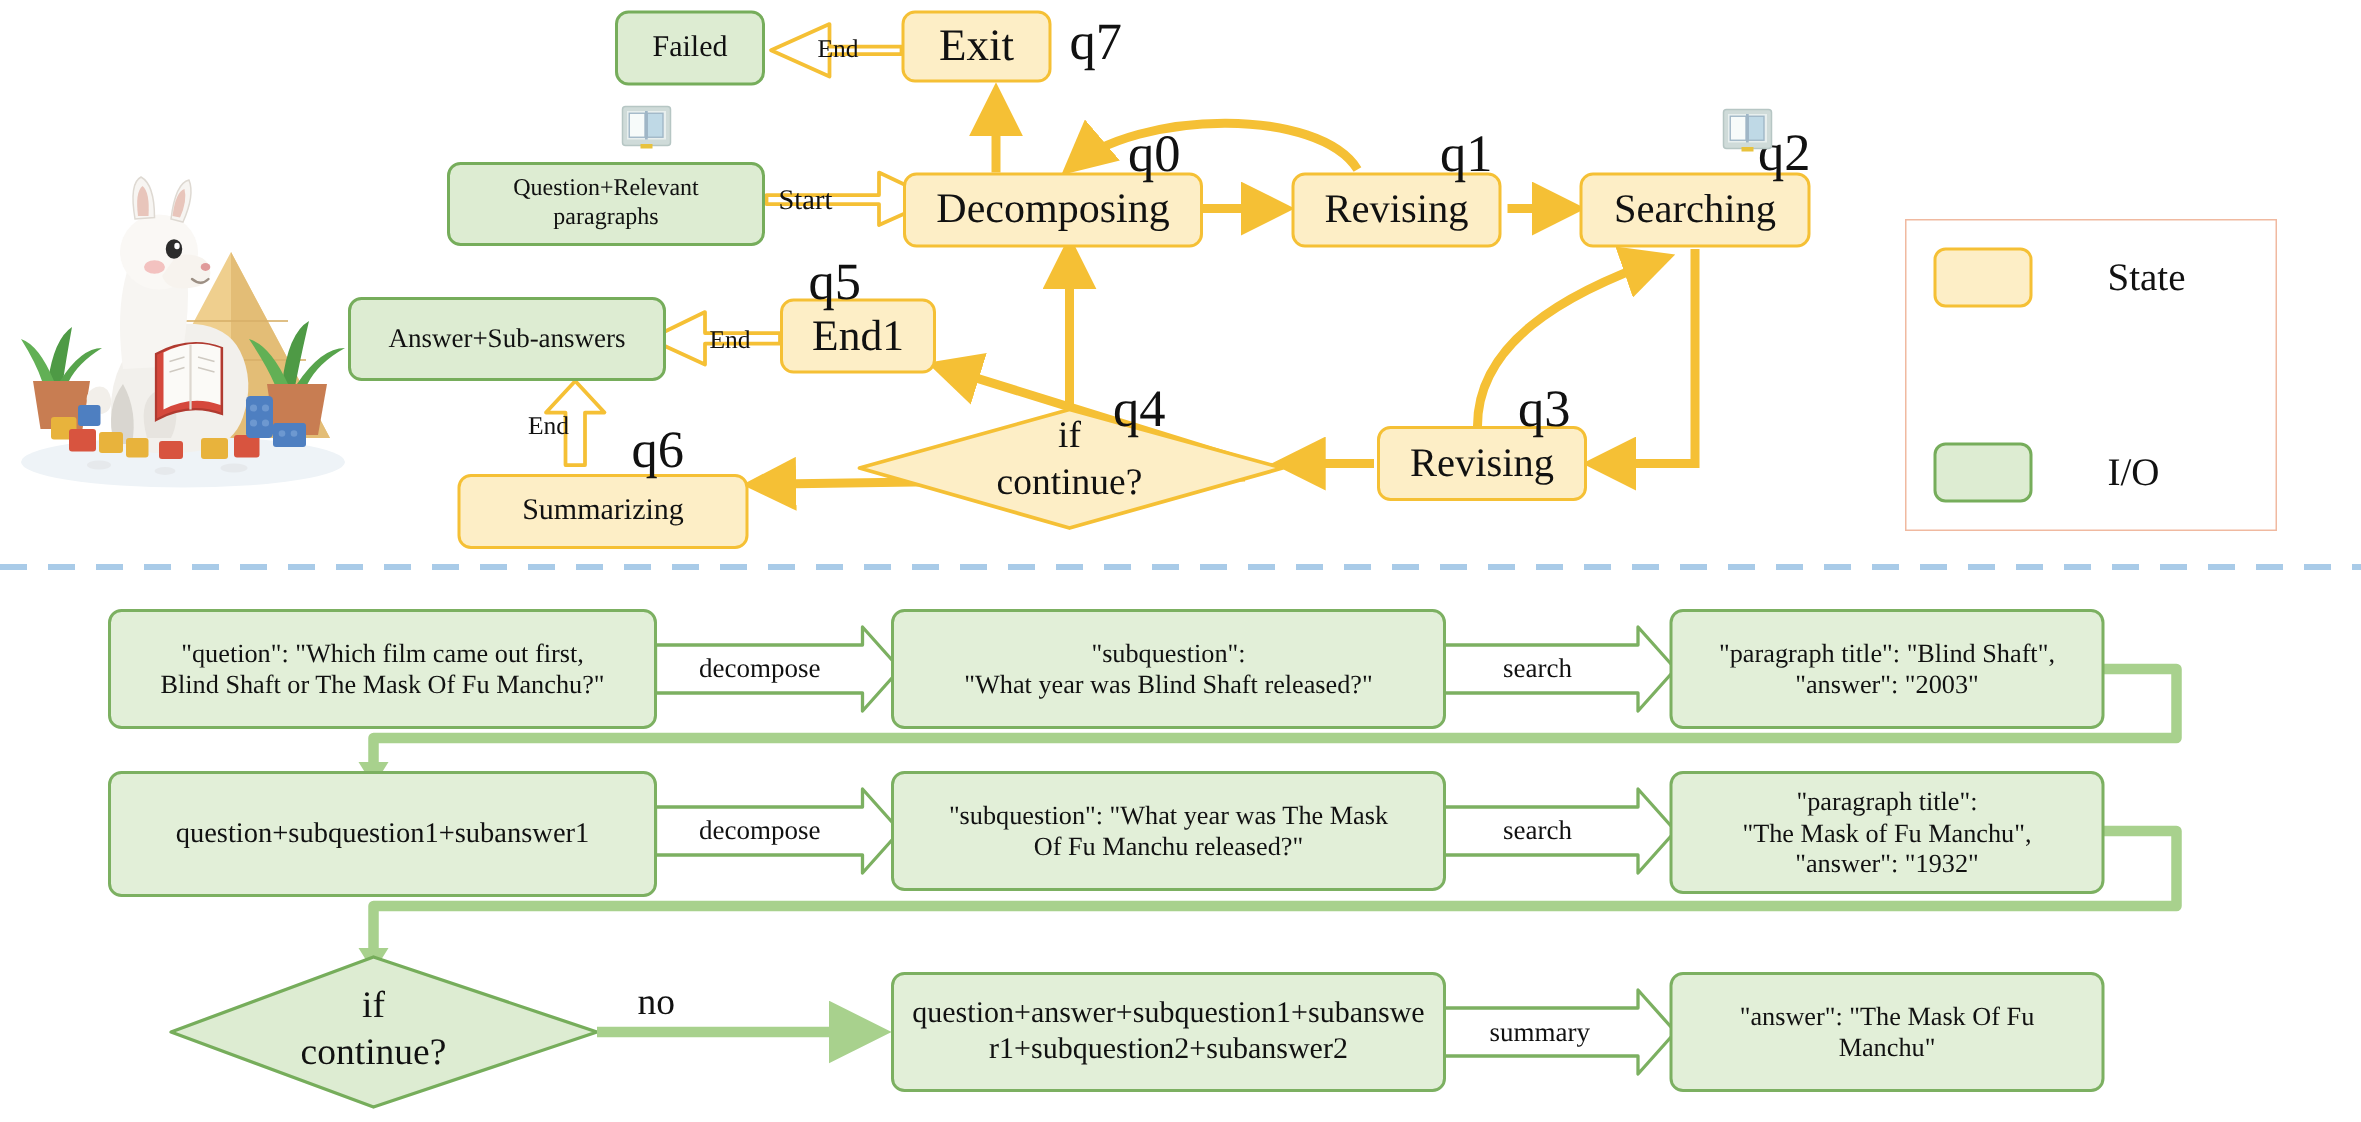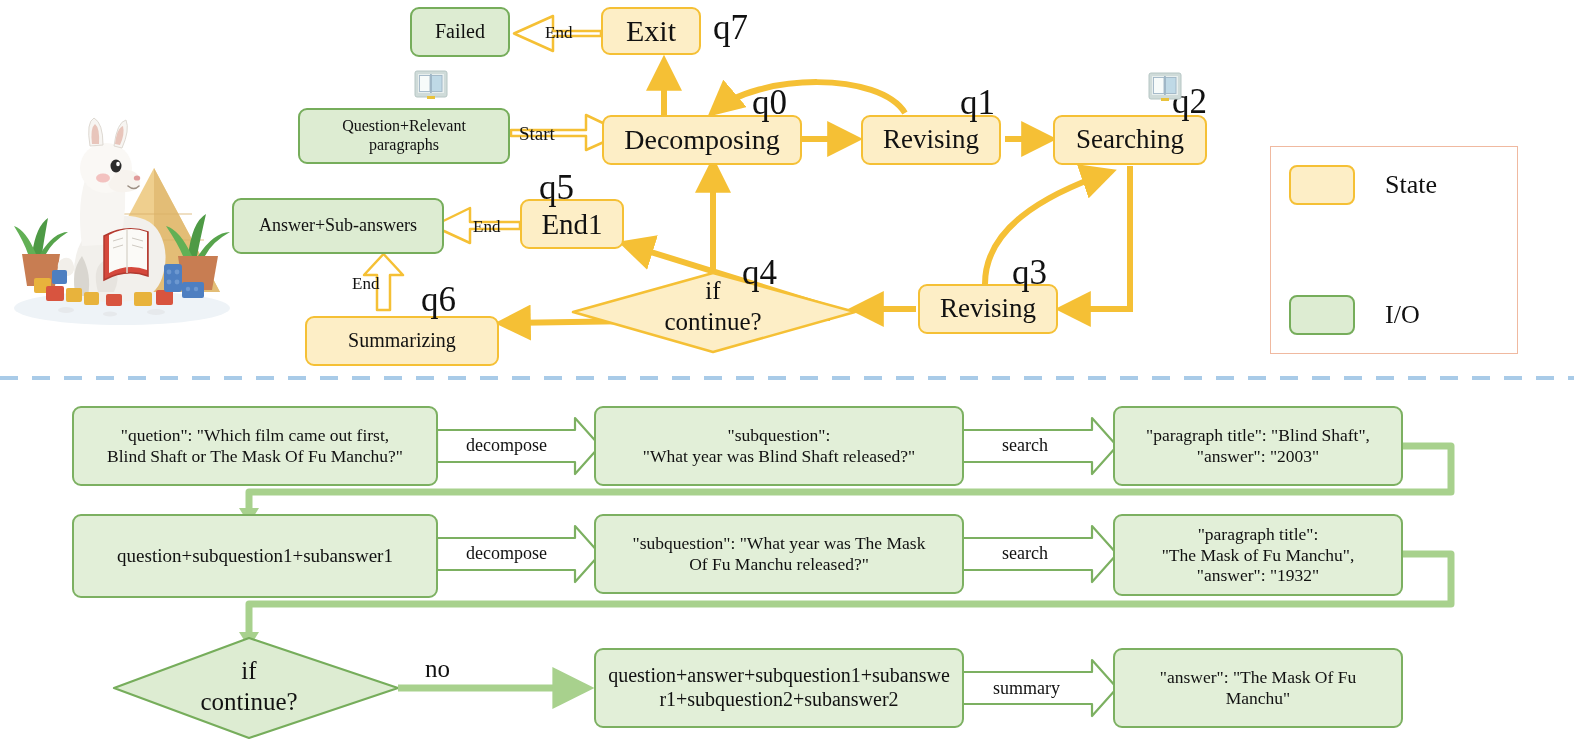--- a/index.html
+++ b/index.html
@@ -23,7 +23,7 @@
   
   .legend{position:absolute;left:1270px;top:146px;width:248px;height:208px;
           border:1.5px solid #f0b9a0;background:#fff;box-sizing:border-box;}
-  .legend-row{position:absolute;display:flex;align-items:center;}
+  .legend-row{position:absolute;display:flex;align-items:center;gap:20px;}
   .swatch-state{width:62px;height:36px;border-radius:8px;background:#fdeec6;border:2px solid #f5c035;}
   .swatch-io{width:62px;height:36px;border-radius:8px;background:#ddecd2;border:2px solid #76ad5b;}
   .legend-text{font-size:26px;margin-left:30px;color:#111;}

